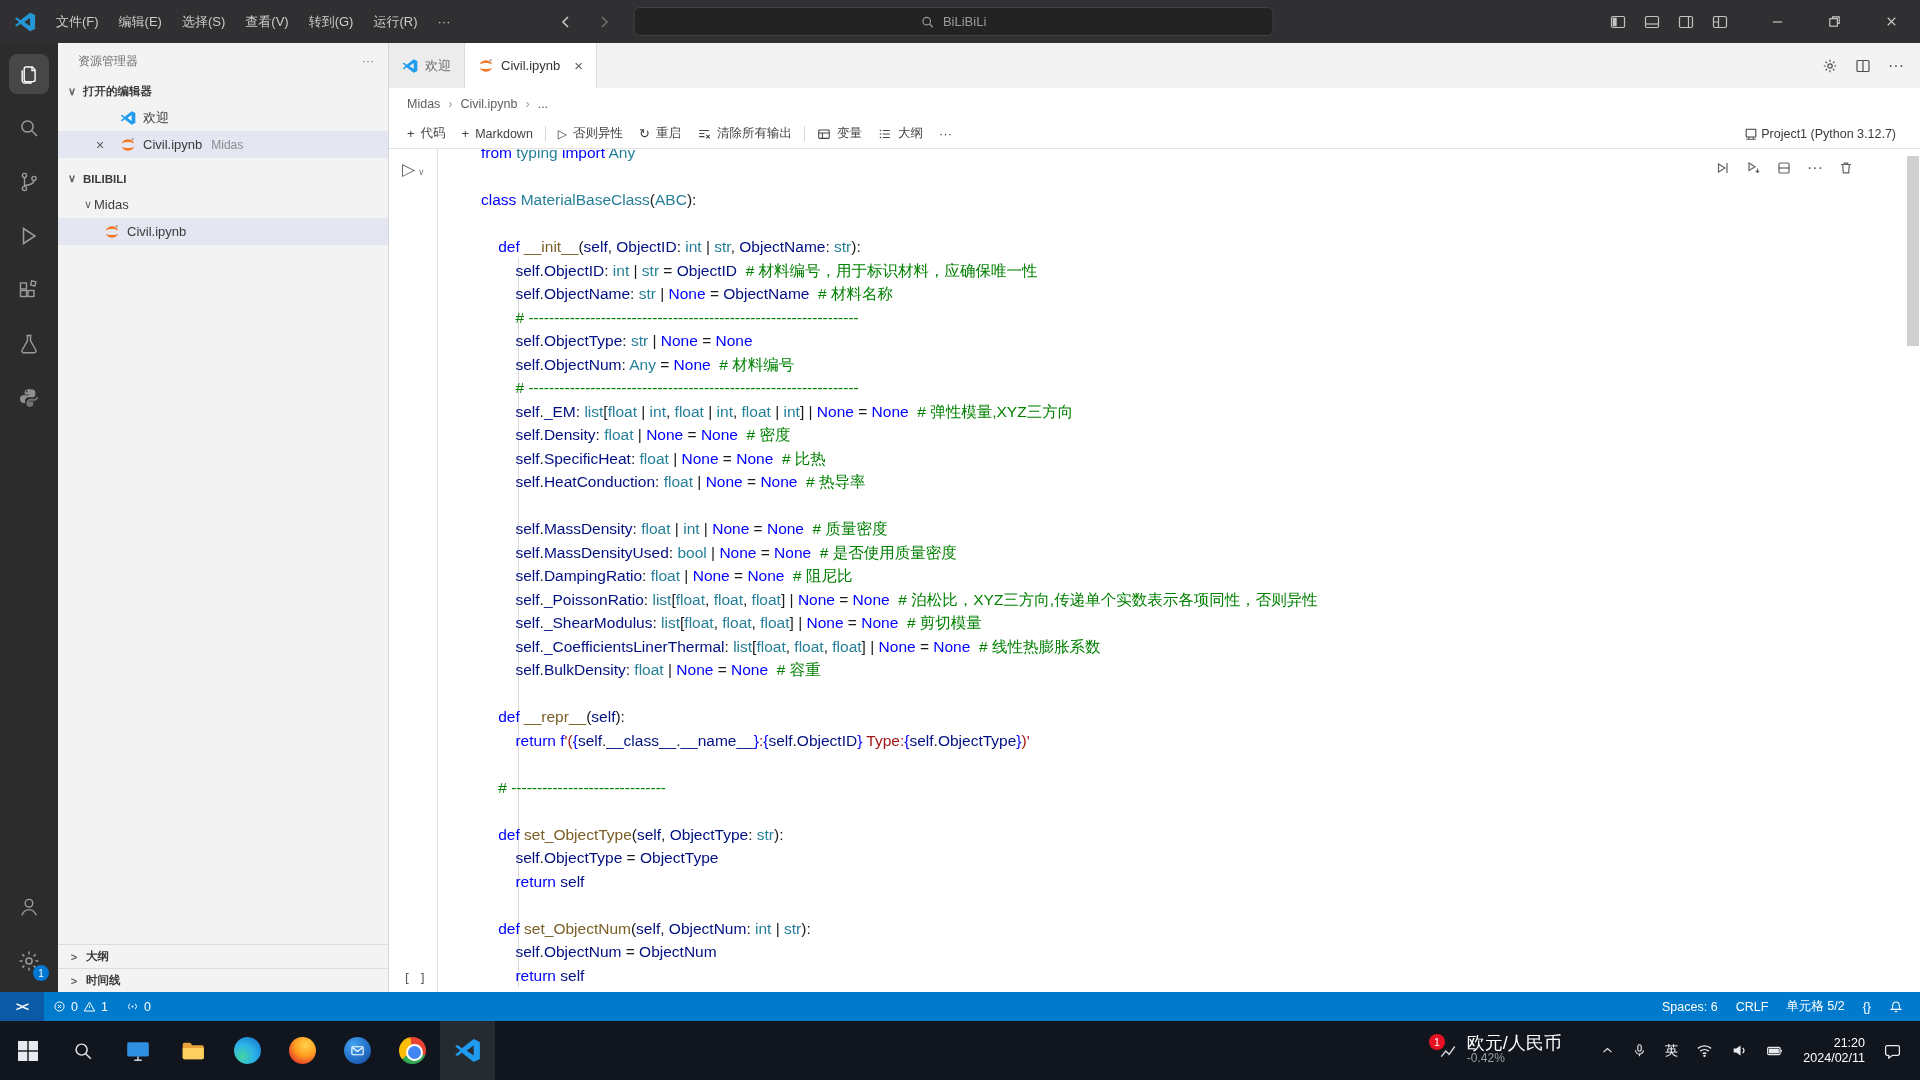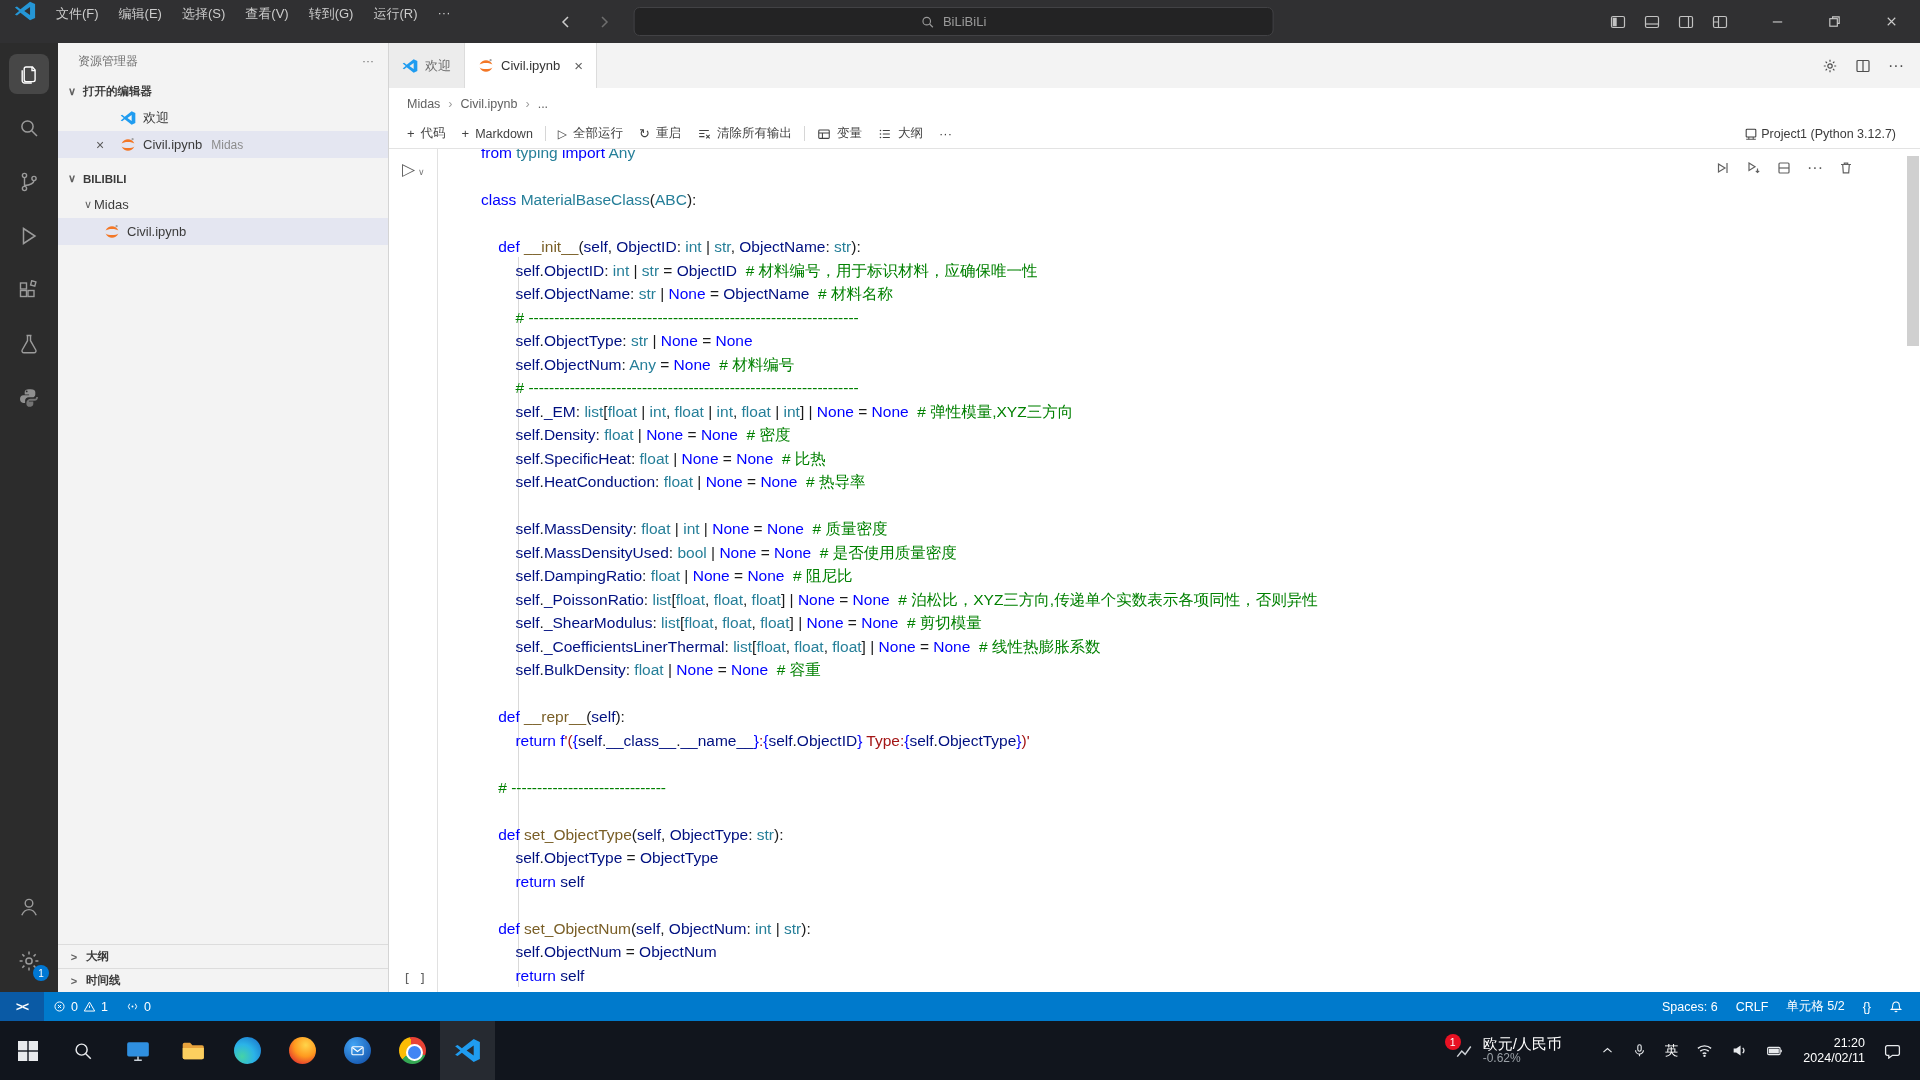--- a/index.html
+++ b/index.html
@@ -8,7 +8,7 @@
 .screen{position:relative;width:1920px;height:1080px;background:#fff;overflow:hidden}
 
 
-.titlebar{position:absolute;top:0;left:0;right:0;height:43px;background:#303032;display:flex;color:#cccccc;font-size:13px;padding-left:14px;z-index:30}
+.titlebar{position:absolute;top:0;left:0;right:0;height:43px;background:#303032;display:flex;align-items:center;color:#cccccc;font-size:13px;padding-left:14px;z-index:30}
 .tb-logo{width:22px;height:22px;margin-right:10px;color:#2596d6}
 .menu{padding:5px 10px;border-radius:5px;cursor:default;white-space:nowrap}
 .nav-arrows{position:absolute;left:558px;top:0;height:43px;display:flex;align-items:center;gap:22px}

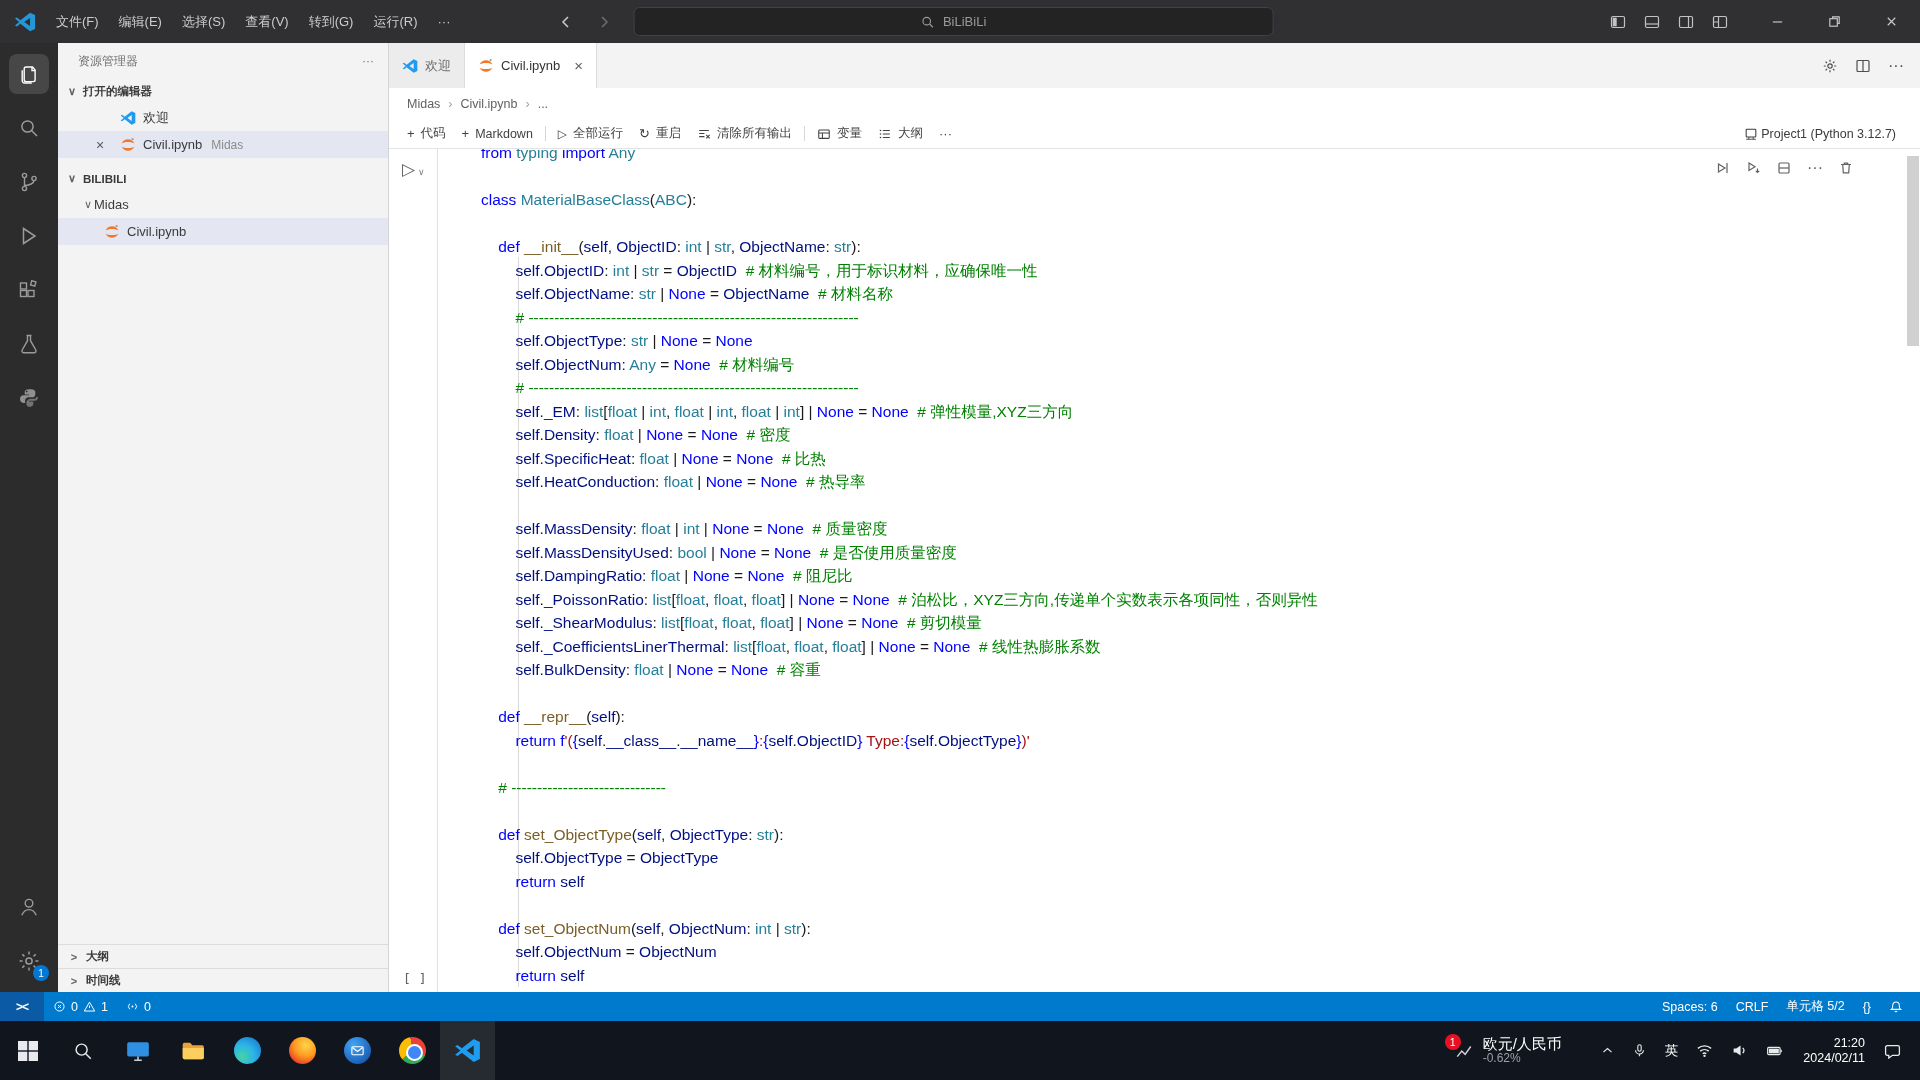--- a/index.html
+++ b/index.html
@@ -373,7 +373,7 @@
     <span class="vdiv"></span>
     <span class="ntb">
       <span class="gly gly-play">▷</span>
-      <span>全部运行</span>
+      <span>否则异性</span>
     </span>
     <span class="ntb">
       <span class="gly">↻</span>

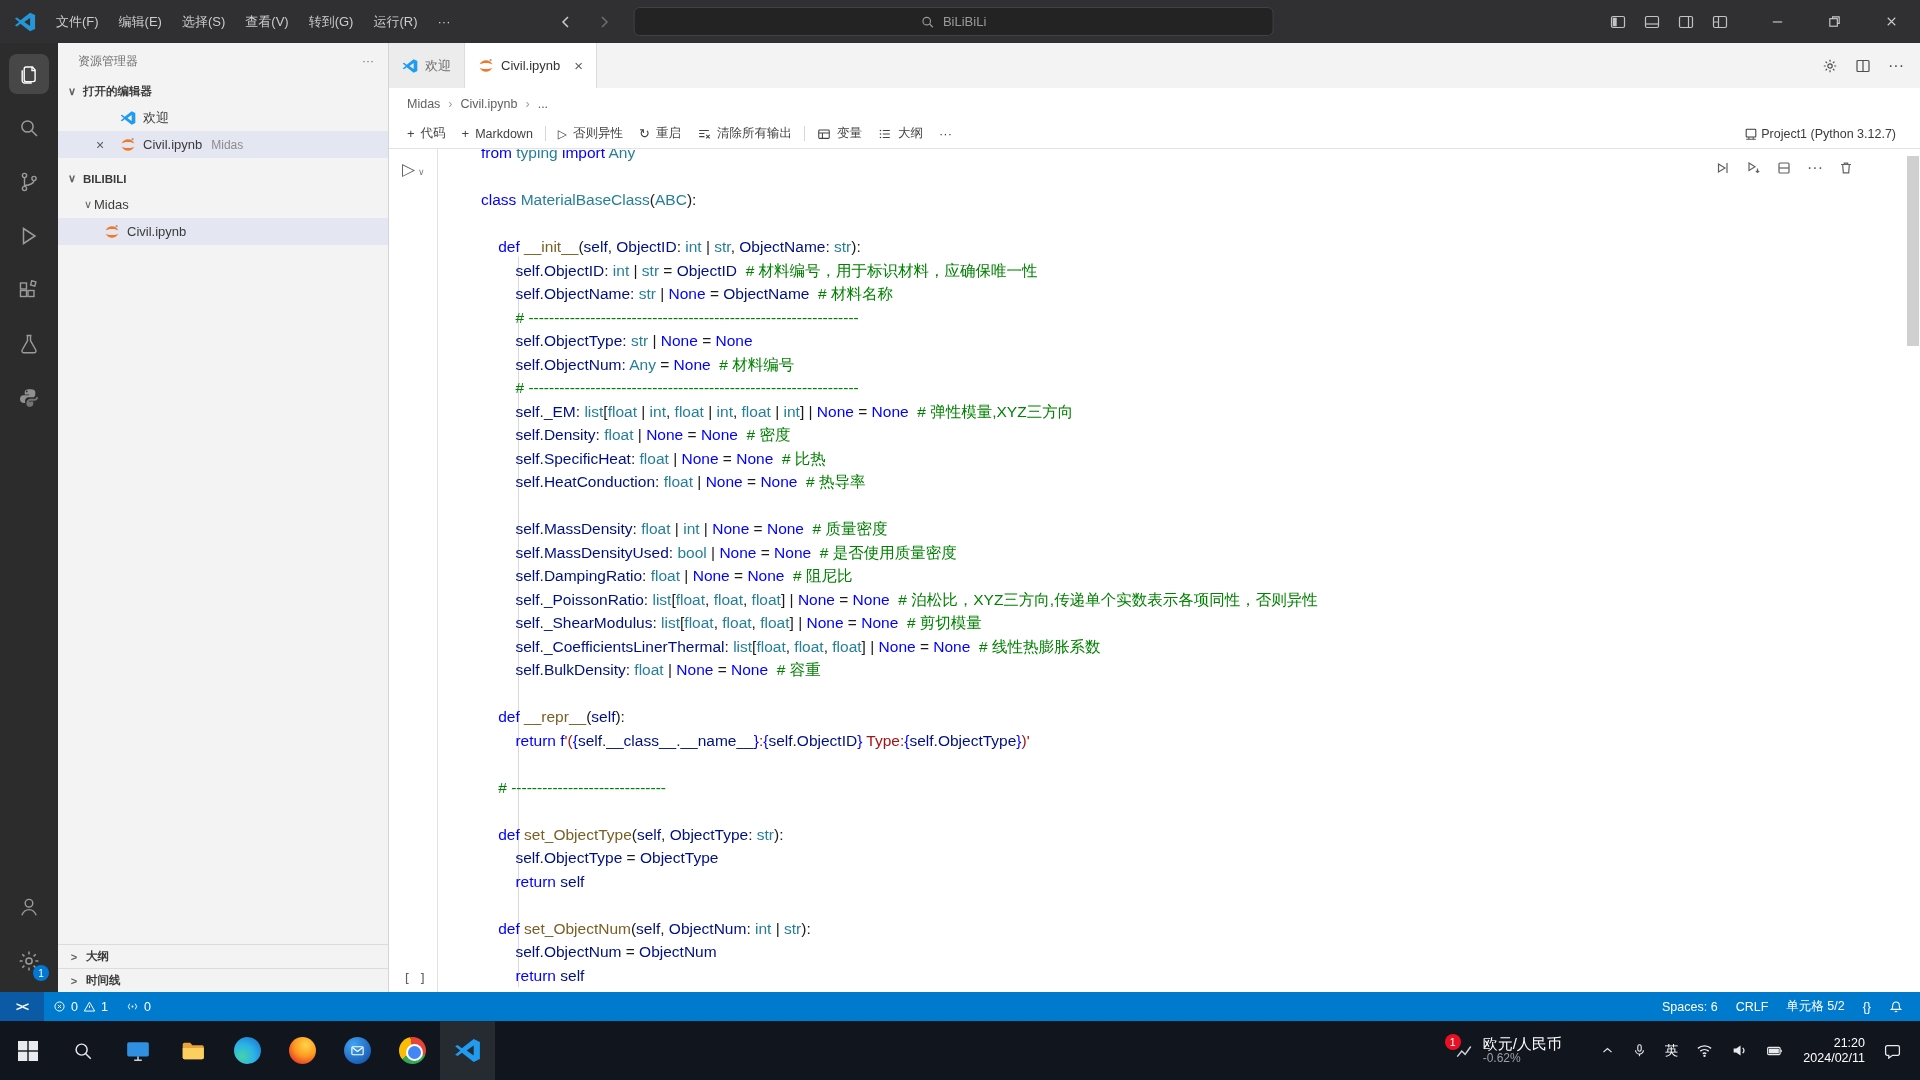--- a/index.html
+++ b/index.html
@@ -94,7 +94,7 @@
 .widget{display:flex;align-items:center;gap:10px;padding-right:30px}
 .widget-icon{position:relative;width:18px;height:18px;color:#cfd3d8}
 .badge-red{position:absolute;top:-8px;left:-10px;background:#e81123;color:#fff;border-radius:50%;width:16px;height:16px;font-size:10.5px;display:flex;align-items:center;justify-content:center}
-.w-t1{font-size:15px;color:#fff;line-height:15px}
+.w-t1{font-size:18px;color:#fff;line-height:15px}
 .w-t2{font-size:12px;color:#9aa0a6;line-height:14px}
 .ime{font-size:13.5px;color:#fff}
 .clock{text-align:right;font-size:12.5px;line-height:15px;color:#fff;padding:0 10px}

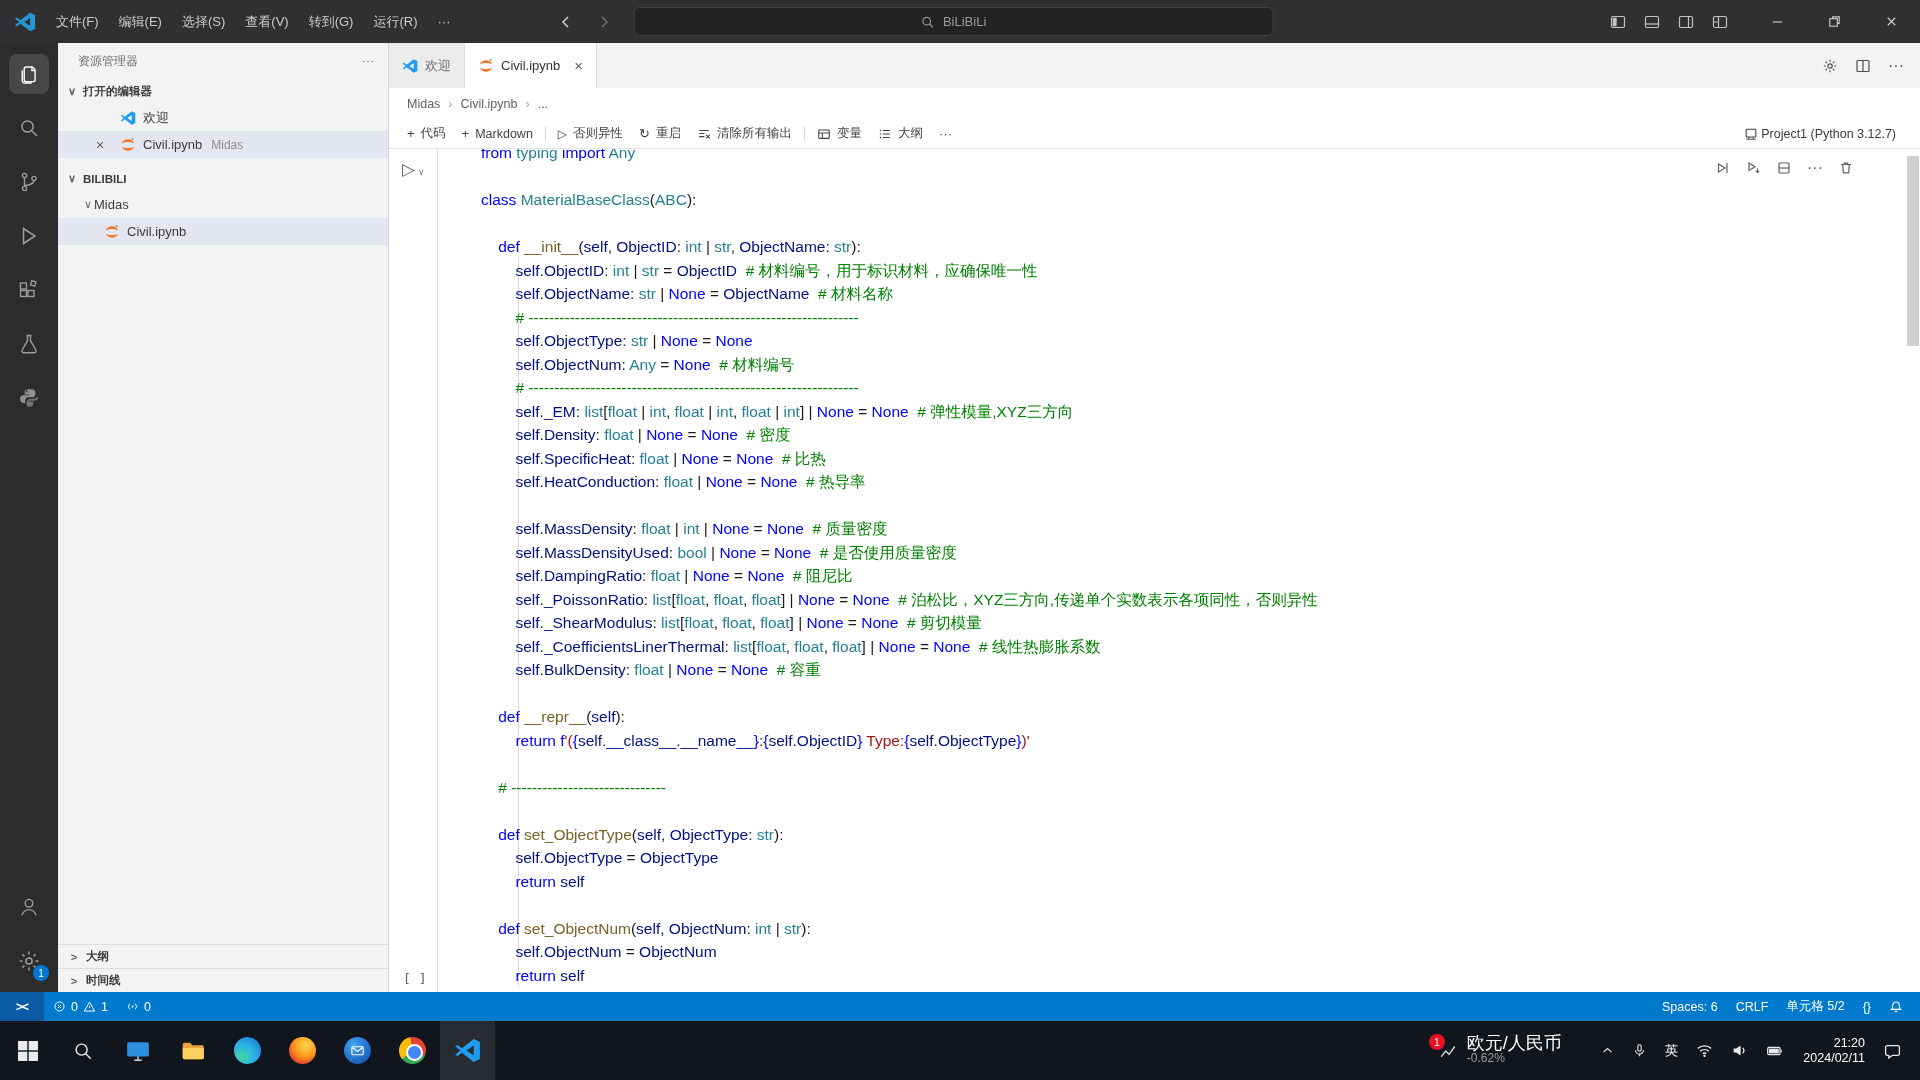--- a/index.html
+++ b/index.html
@@ -568,7 +568,7 @@
         </span>
         <span>
           <div class="w-t1">欧元/人民币</div>
-          <div class="w-t2">-0.62%</div>
+          <div class="w-t2">-0.42%</div>
         </span>
       </span>
       <span class="tray-it">

